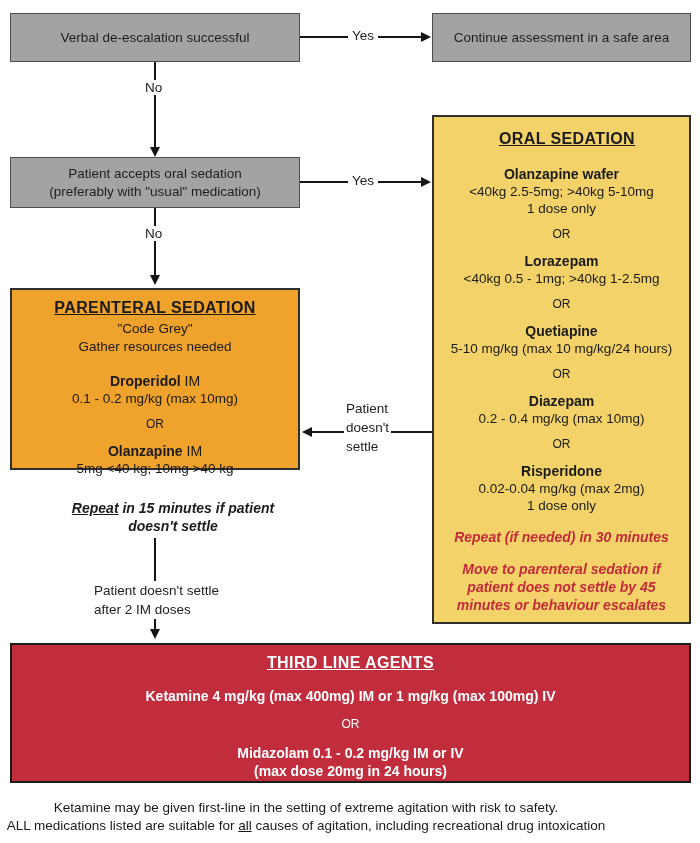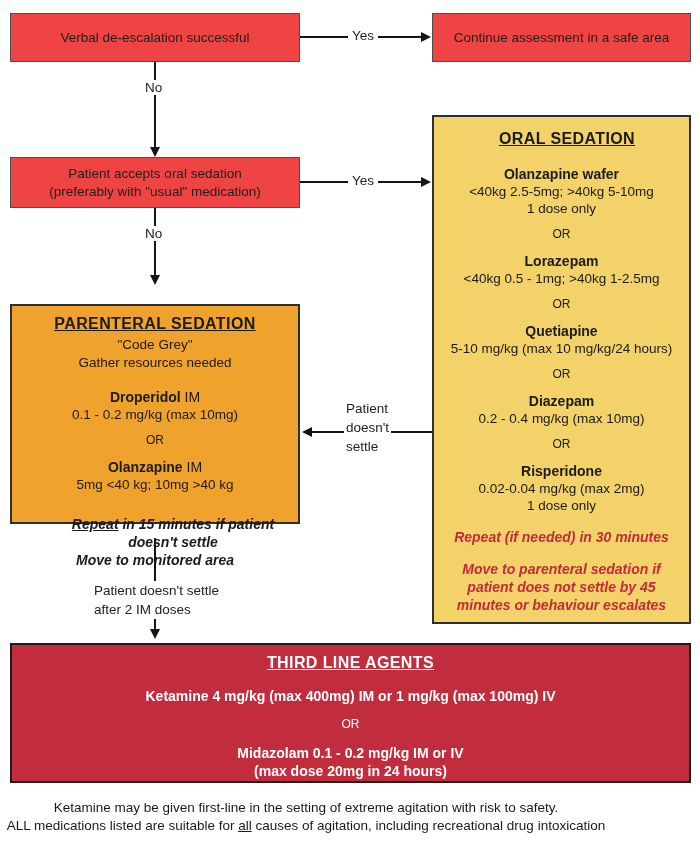--- a/index.html
+++ b/index.html
@@ -9,7 +9,7 @@
   }
   
   .node{
-    position:absolute;background:#ef4444;border:1.5px solid #4e4e4e;
+    position:absolute;background:#a3a3a3;border:1.5px solid #4e4e4e;
     display:flex;flex-direction:column;align-items:center;justify-content:center;
     text-align:center;font-size:13.5px;line-height:1.32;color:#1e1e1e;box-sizing:border-box;
   }

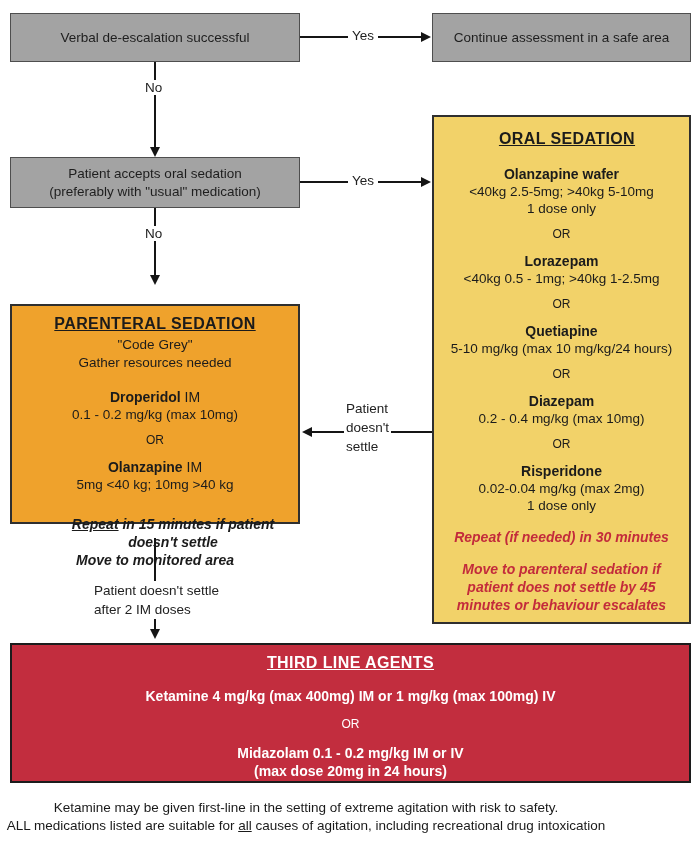--- a/index.html
+++ b/index.html
@@ -119,7 +119,7 @@
     <div class="warn red-warn mt14" style="padding:0 8px">Move to parenteral sedation if patient does not settle by 45 minutes or behaviour escalates</div>
   </div>
 
-  <div class="bigbox orange" style="left:10px;top:304px;width:290px;height:220px">
+  <div class="bigbox orange" style="left:10px;top:288px;width:290px;height:182px">
     <div class="box-title">PARENTERAL SEDATION</div>
     <div class="subline">"Code Grey"</div>
     <div class="subline">Gather resources needed</div>

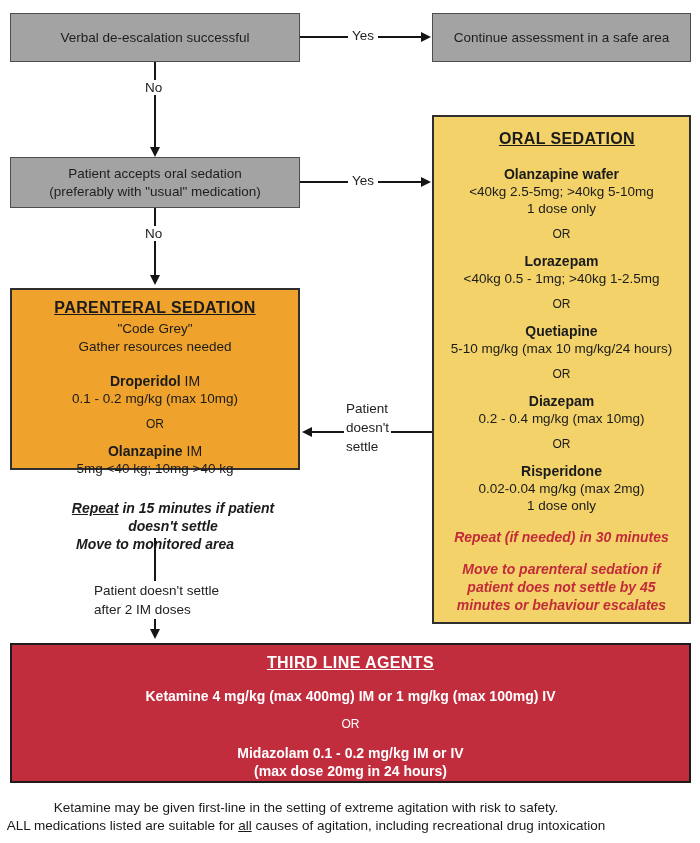--- a/index.html
+++ b/index.html
@@ -142,7 +142,6 @@
     <div class="warn dark-warn mt22">
       <span class="u">Repeat</span><span> in 15 minutes if patient doesn't settle</span>
     </div>
-    <div class="warn dark-warn">Move to monitored area</div>
   </div>
 
   <div class="hline" style="left:312px;top:431px;width:120px"></div>

